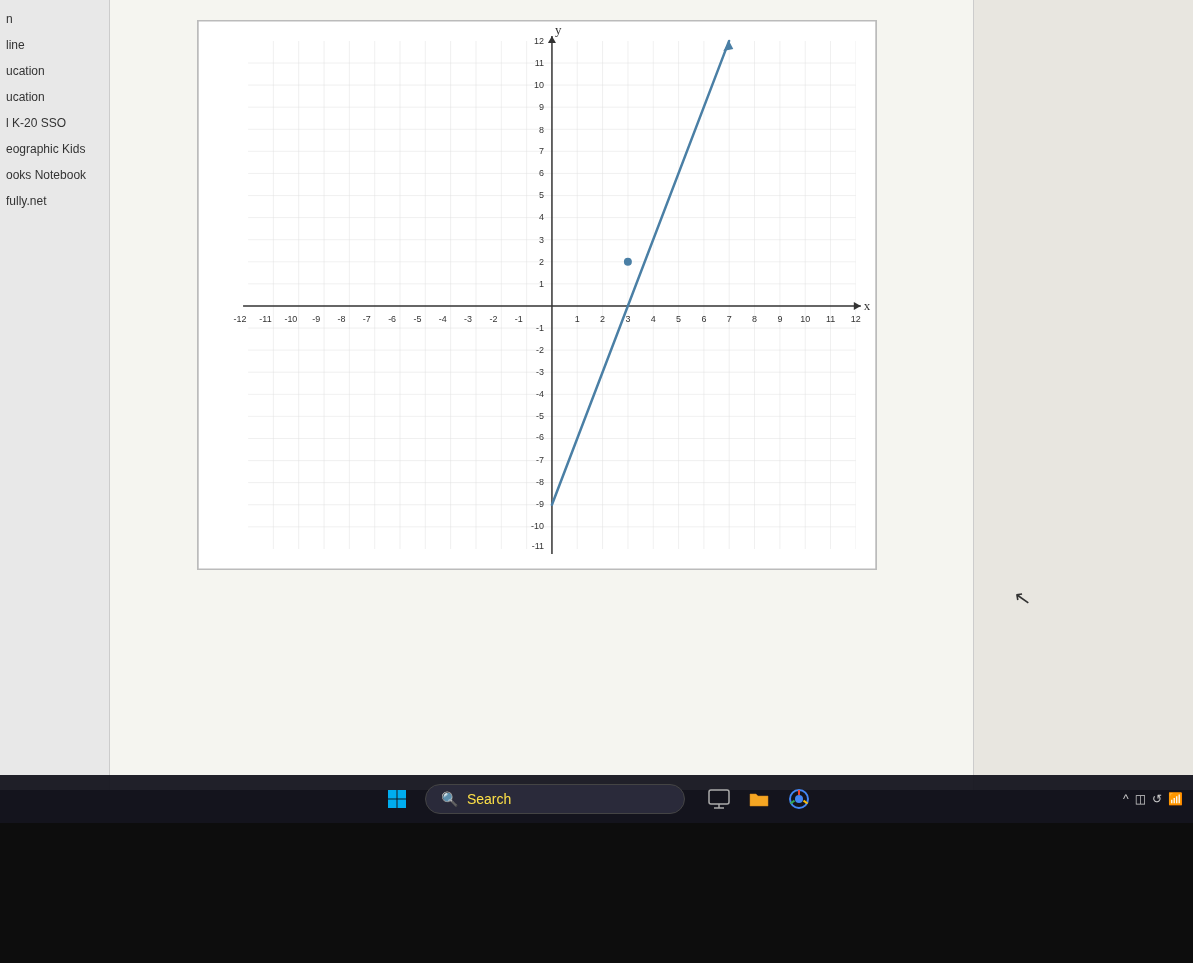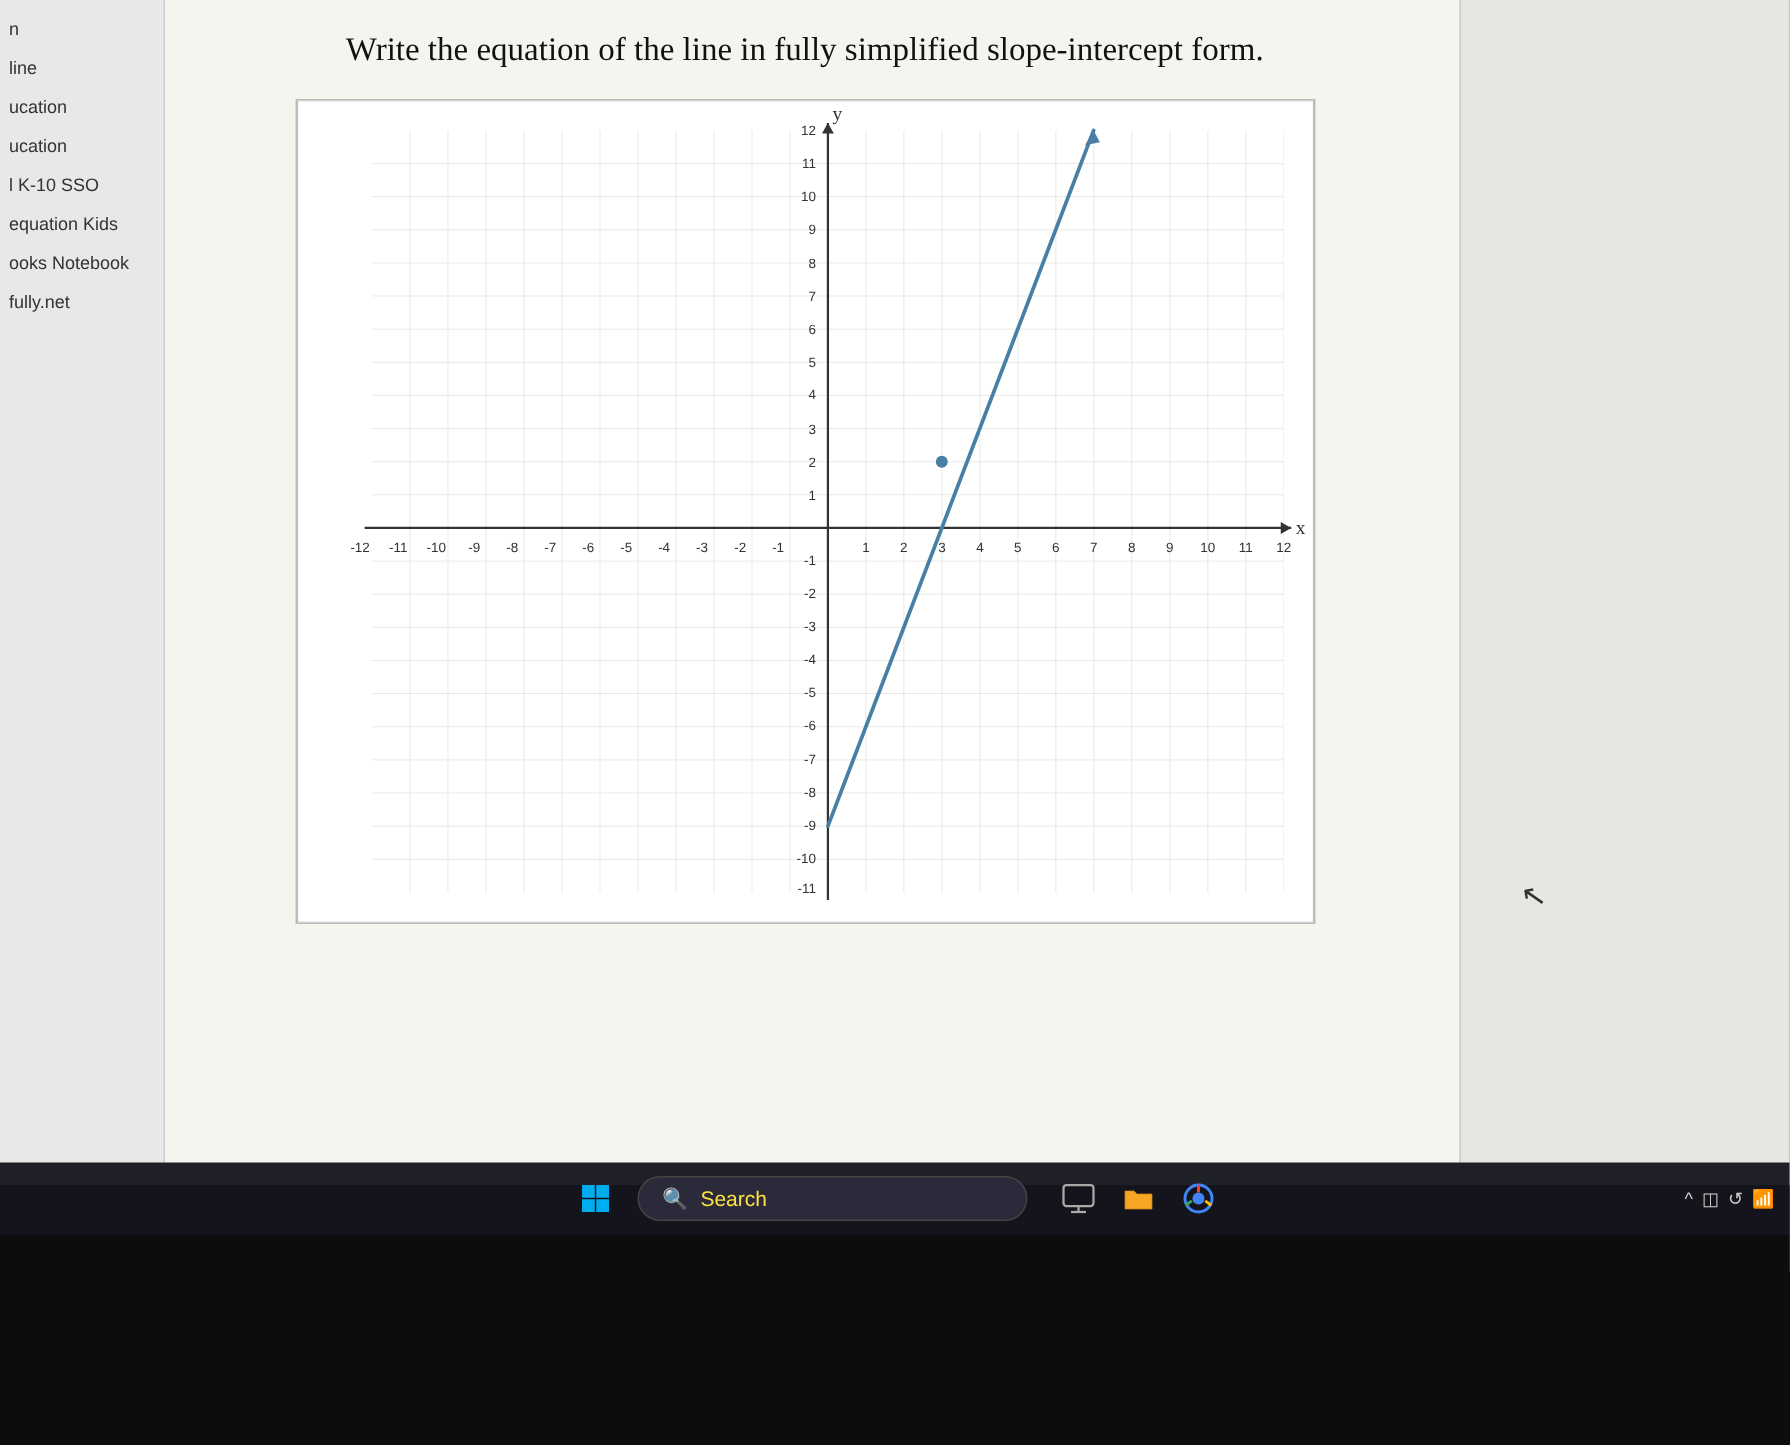--- a/index.html
+++ b/index.html
@@ -208,7 +208,6 @@
   </div>
 
   <div class="main-content">
-    <div class="page-title">Write the equation of the line in fully simplified slope-intercept form.</div>
 
     <div class="graph-container">
       <svg class="graph-canvas" viewBox="0 0 680 550" xmlns="http://www.w3.org/2000/svg">

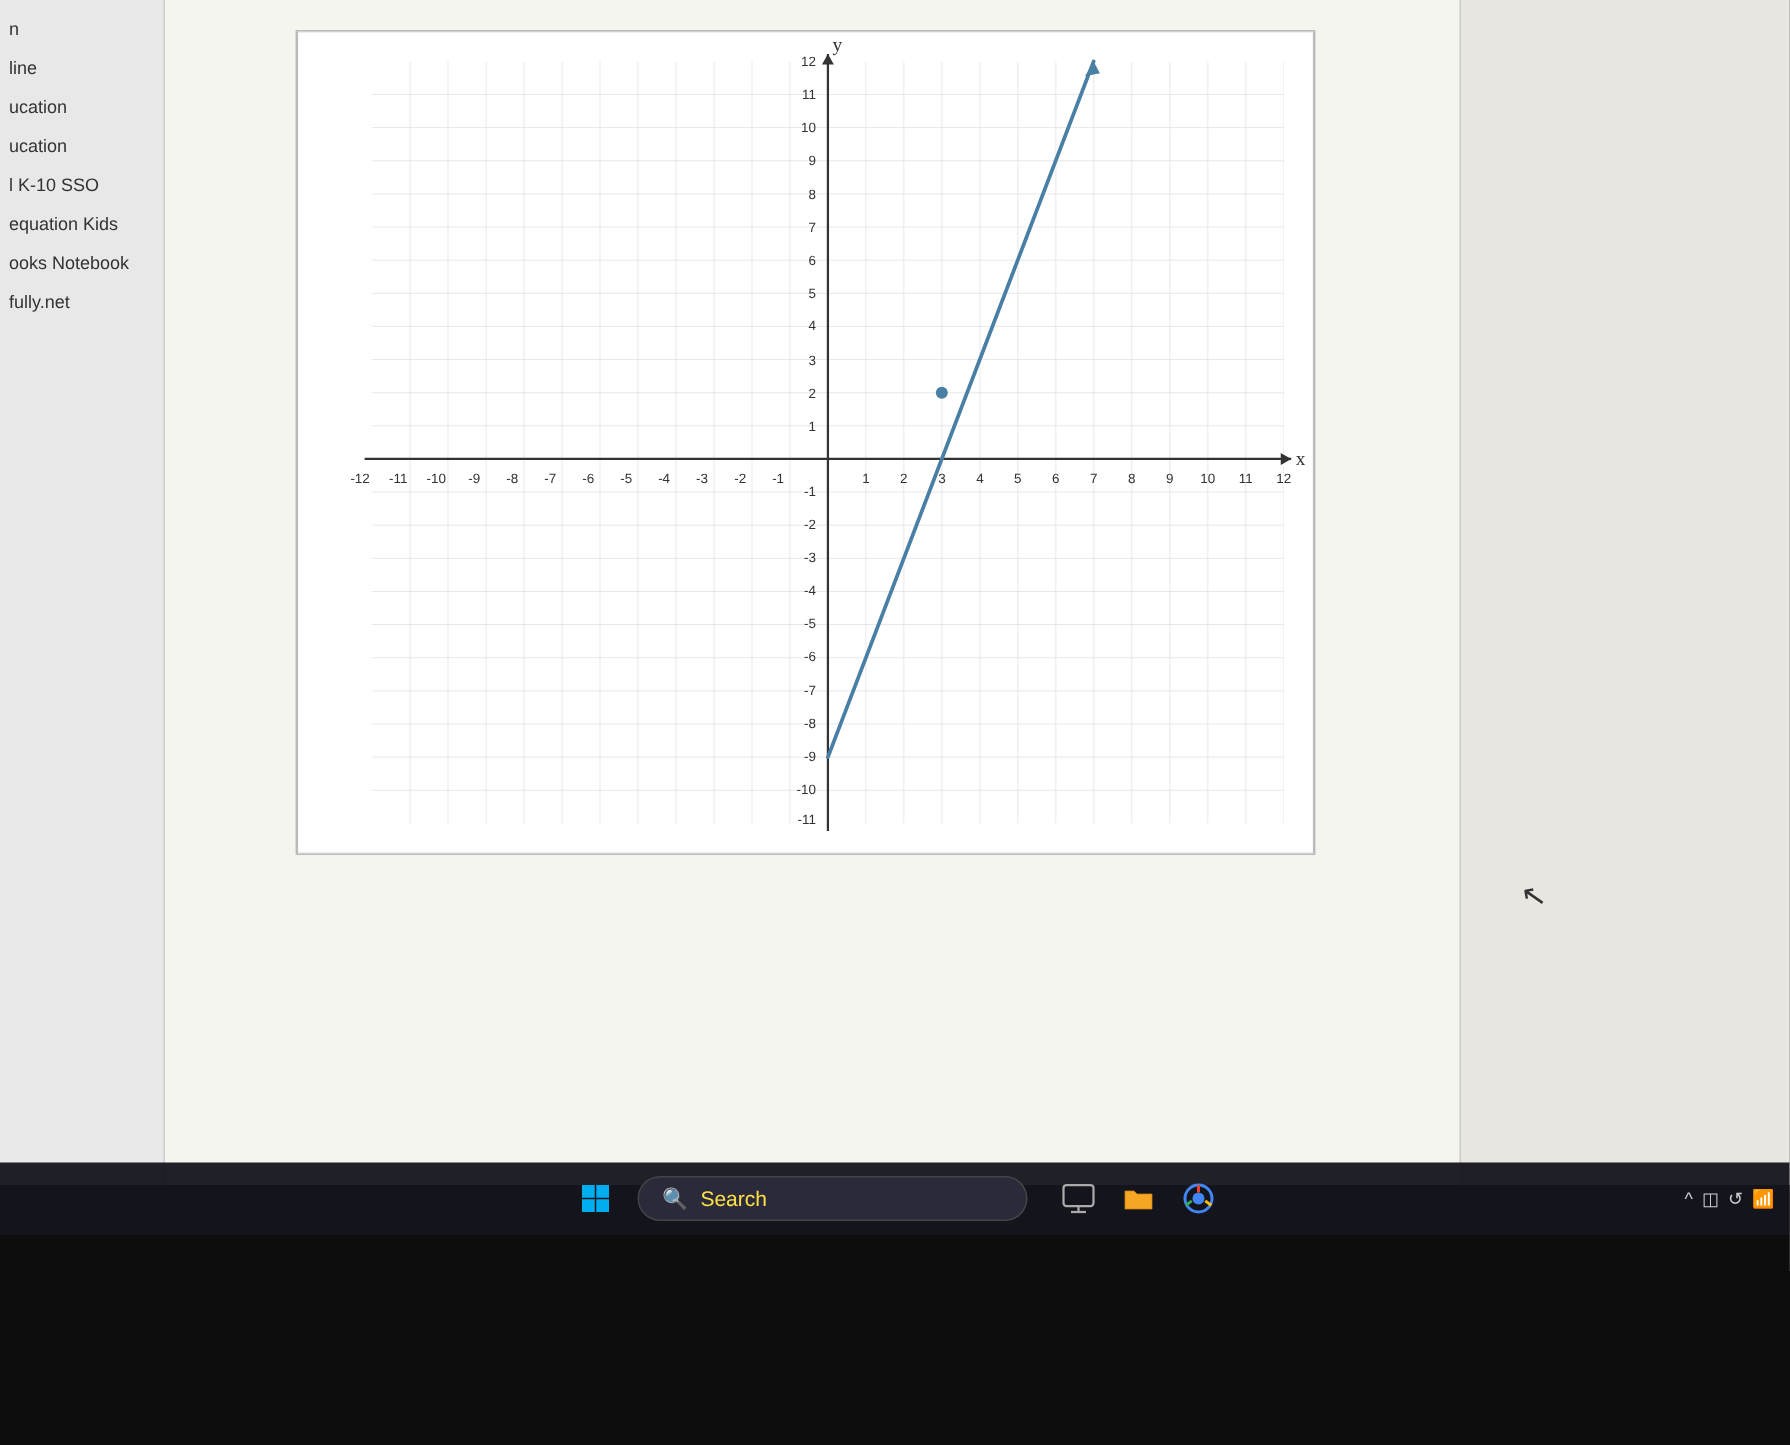--- a/index.html
+++ b/index.html
@@ -201,7 +201,7 @@
     <div class="sidebar-item">line</div>
     <div class="sidebar-item">ucation</div>
     <div class="sidebar-item">ucation</div>
-    <div class="sidebar-item">l K-10 SSO</div>
+    <div class="sidebar-item">l K-20 SSO</div>
     <div class="sidebar-item">equation Kids</div>
     <div class="sidebar-item">ooks Notebook</div>
     <div class="sidebar-item">fully.net</div>

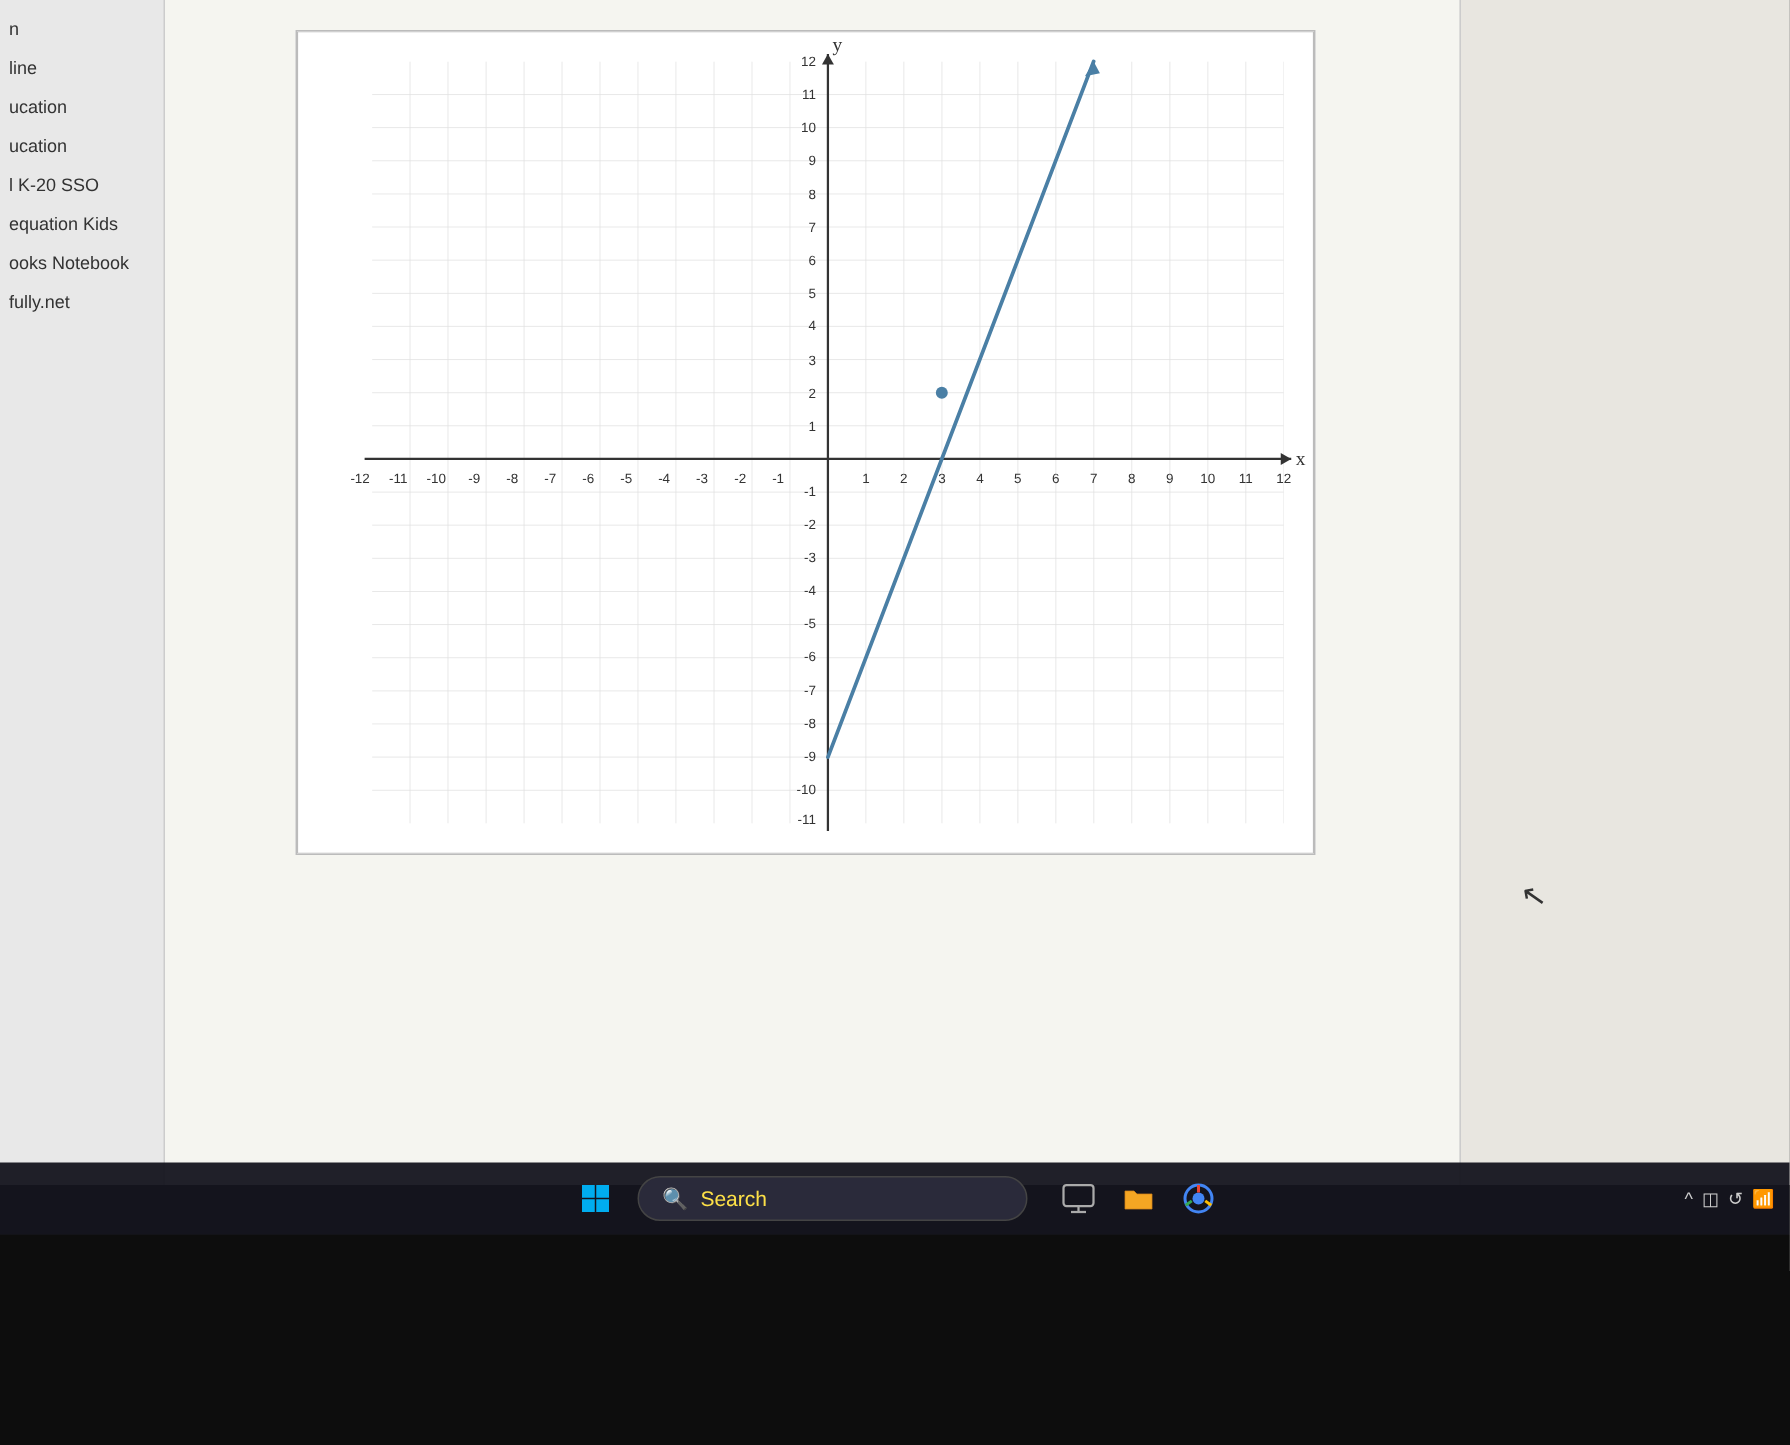--- a/index.html
+++ b/index.html
@@ -202,7 +202,7 @@
     <div class="sidebar-item">ucation</div>
     <div class="sidebar-item">ucation</div>
     <div class="sidebar-item">l K-20 SSO</div>
-    <div class="sidebar-item">equation Kids</div>
+    <div class="sidebar-item">eographic Kids</div>
     <div class="sidebar-item">ooks Notebook</div>
     <div class="sidebar-item">fully.net</div>
   </div>

